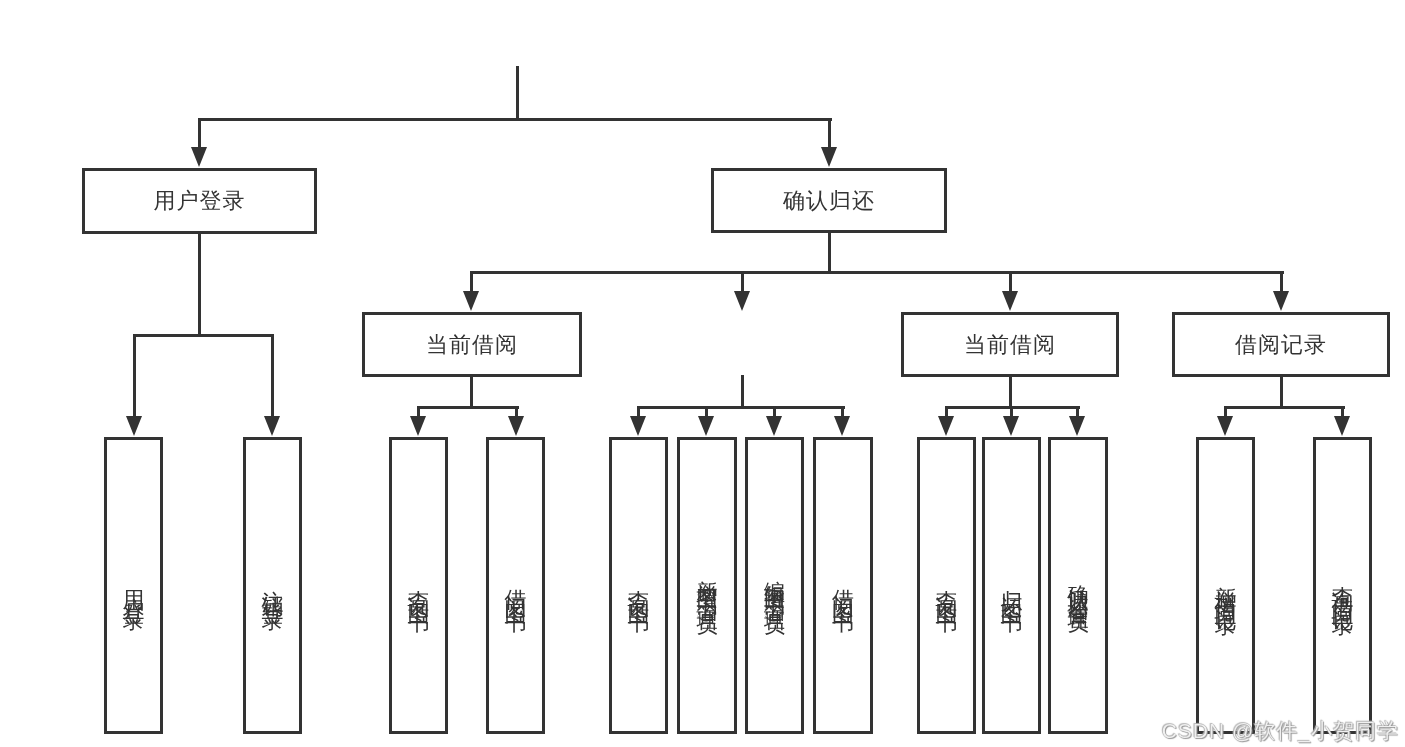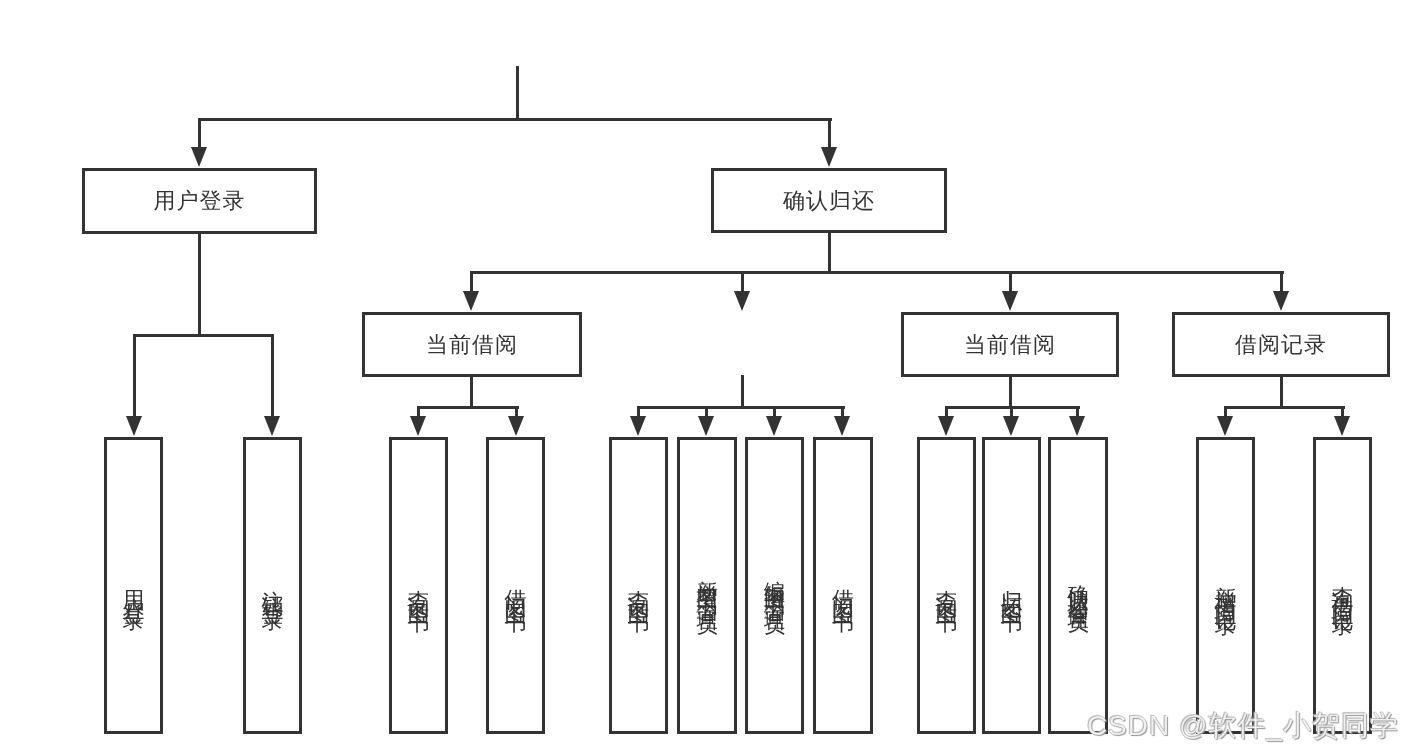--- a/index.html
+++ b/index.html
@@ -30,7 +30,7 @@
   }
   .watermark{
     position:absolute;right:6px;bottom:2px;z-index:5;
-    font-size:28px;letter-spacing:1px;
+    font-size:21px;letter-spacing:1px;
     color:#f0f0f0;
     text-shadow:0 0 1px #7a7a7a,1px 1px 1px #9a9a9a,-1px -1px 1px #bdbdbd;
     pointer-events:none;

